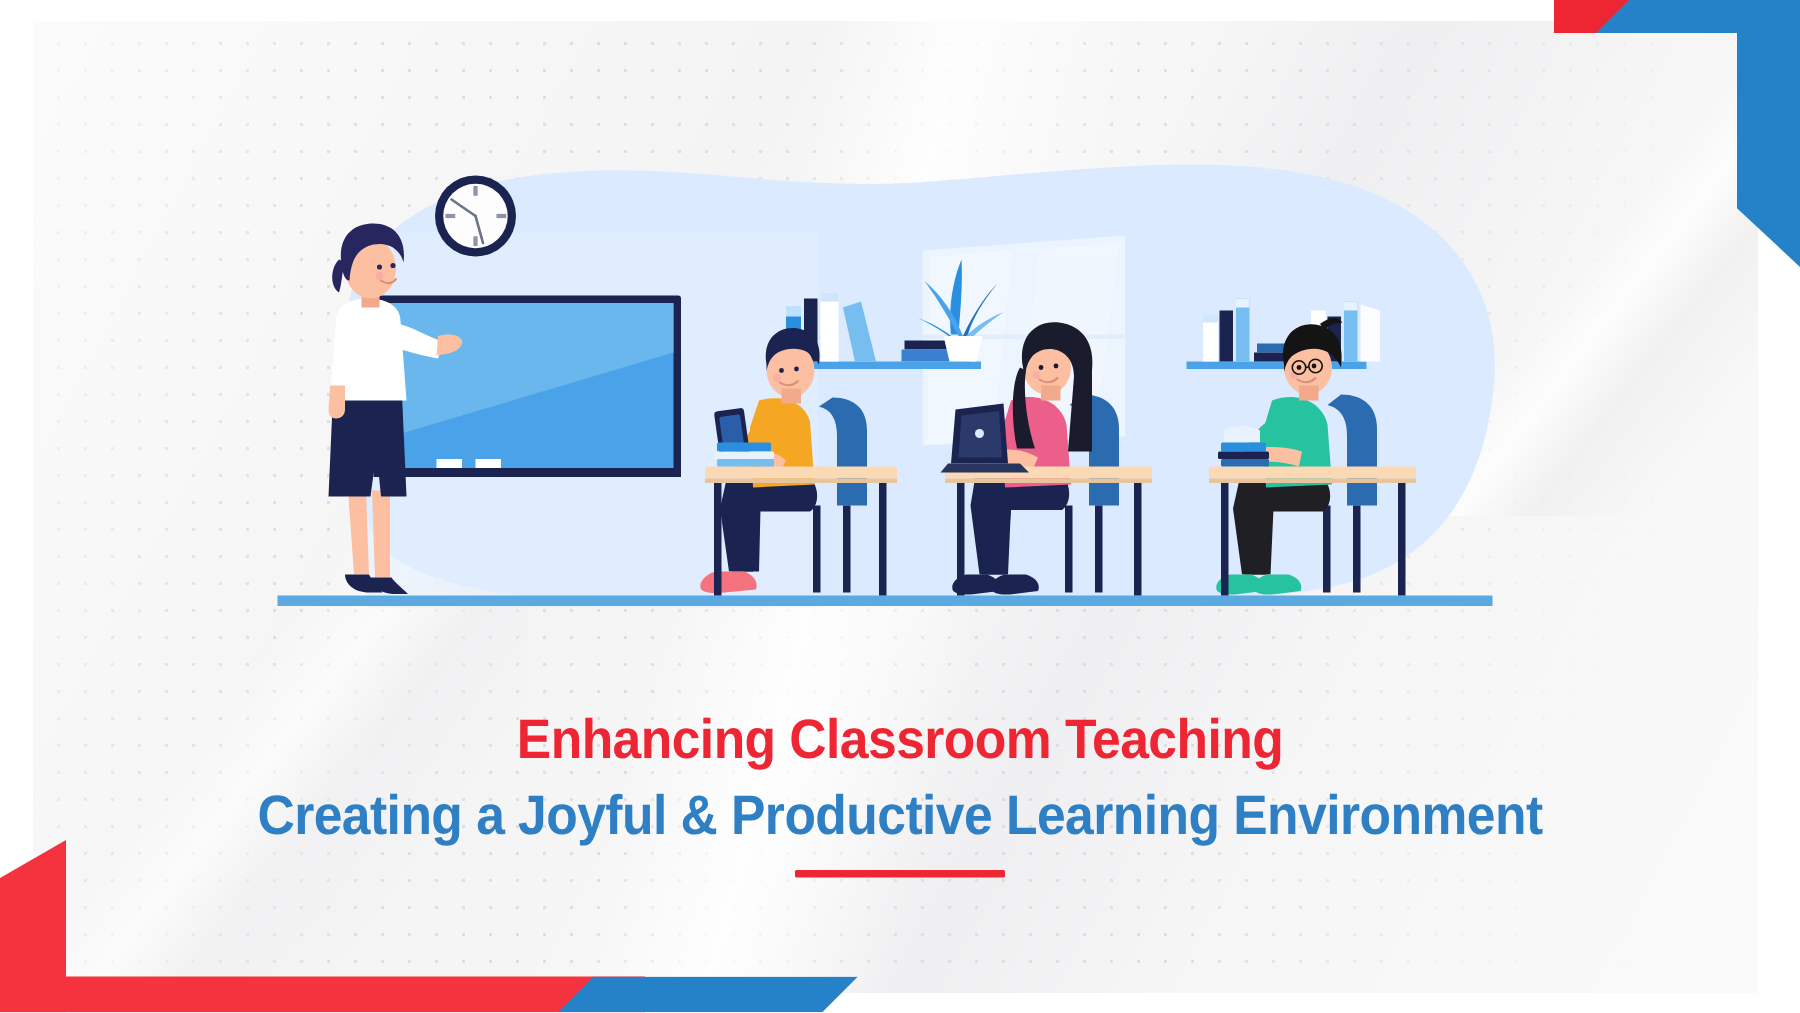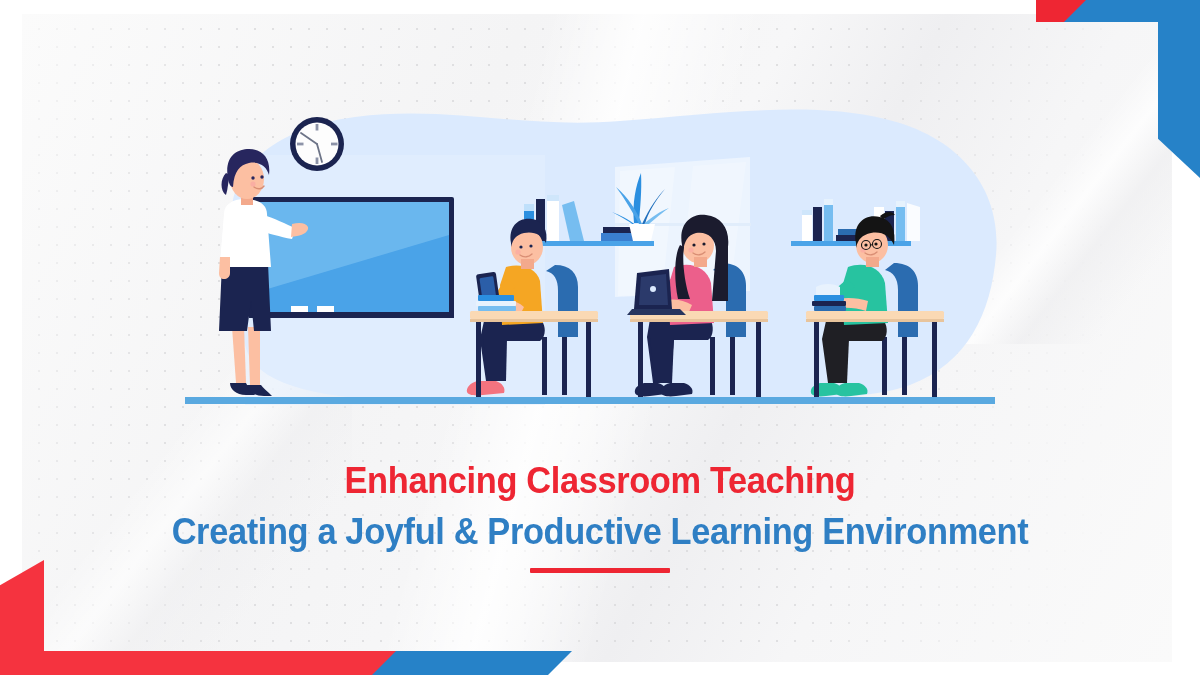--- a/index.html
+++ b/index.html
@@ -81,7 +81,7 @@
   .illus{position:absolute;left:150px;top:95px;width:900px;height:330px;}
   
   .headline{
-    position:absolute;left:0;top:462px;width:1200px;text-align:center;
+    position:absolute;left:0;top:474px;width:1200px;text-align:center;
     line-height:1;
   }
   .title-main{

